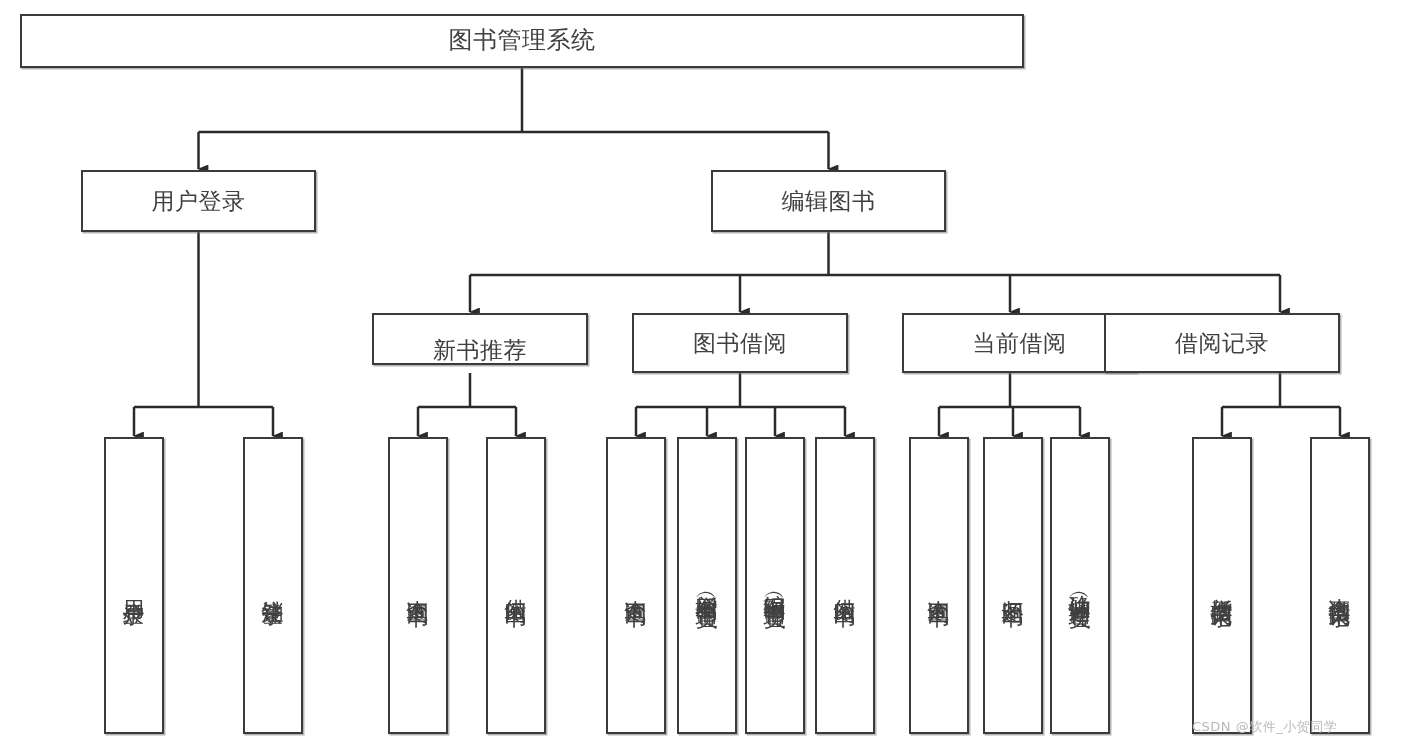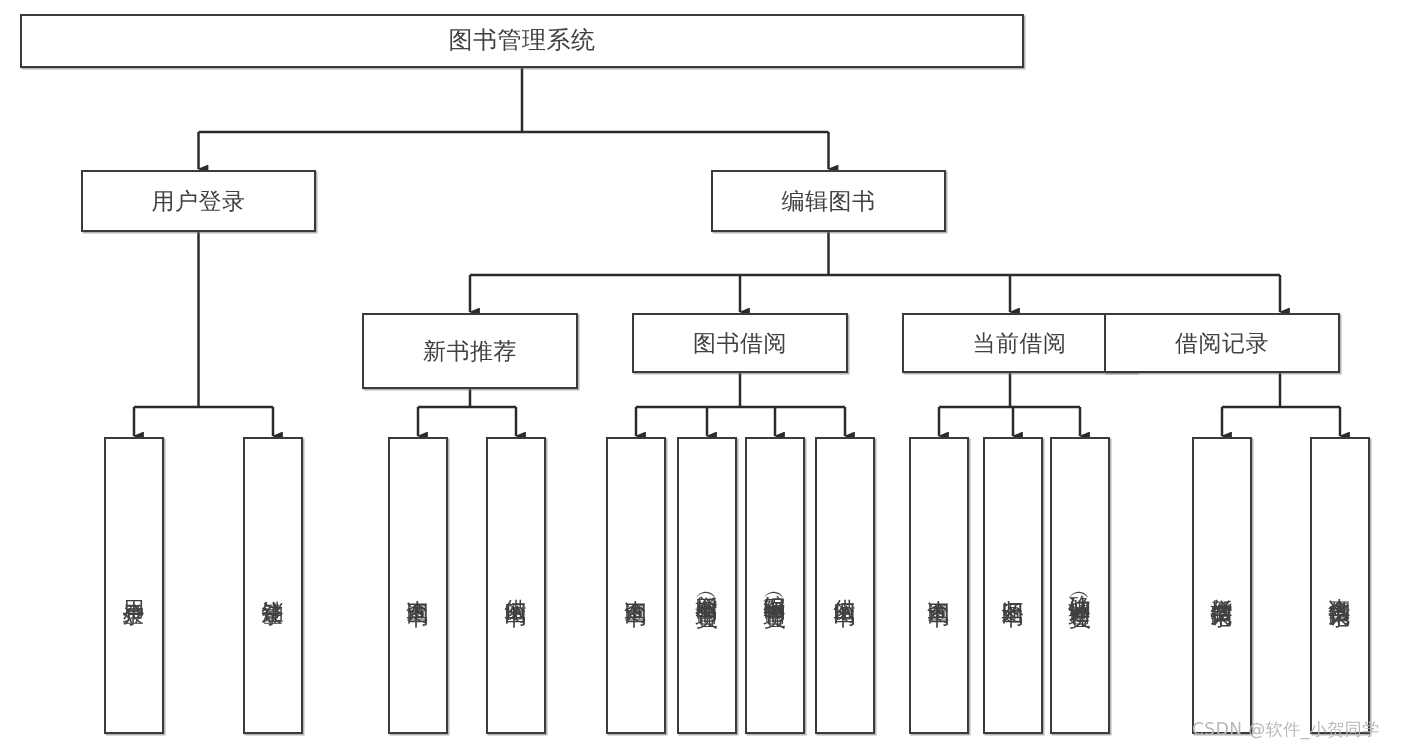--- a/index.html
+++ b/index.html
@@ -120,7 +120,7 @@
       <div class="node level-1 horiz" style="left: 711px; top: 170px; width: 235px; height: 62px;">
         <span class="label">编辑图书</span>
       </div>
-      <div class="node level-2 horiz" style="left: 362px; top: 313px; width: 216px; height: 76px;">
+      <div class="node level-2 horiz" style="left: 372px; top: 313px; width: 216px; height: 52px; align-items: flex-end;">
         <span class="label">新书推荐</span>
       </div>
       <div class="node level-2 horiz" style="left: 632px; top: 313px; width: 216px; height: 60px;">

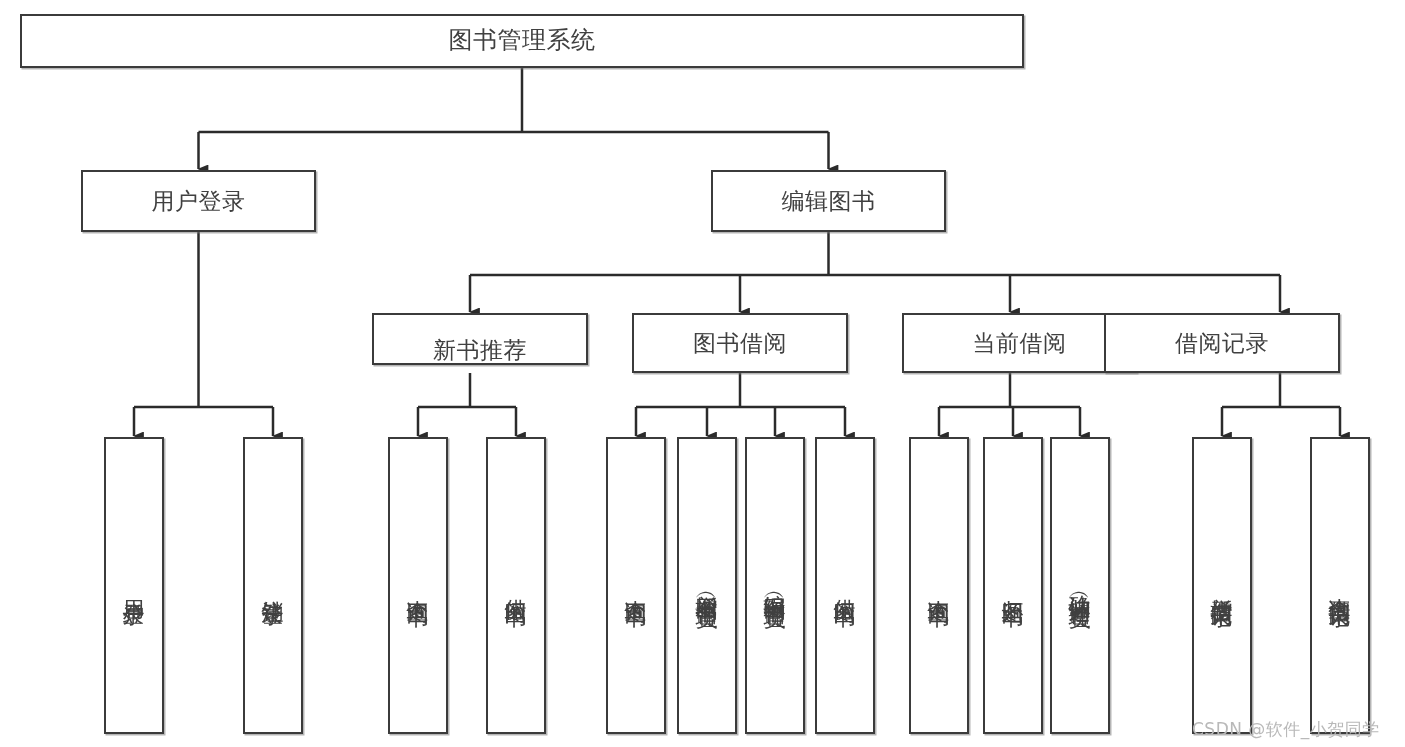--- a/index.html
+++ b/index.html
@@ -59,7 +59,7 @@
   .node.level-0 .label { font-size: 24px; }
   .watermark {
     position: absolute;
-    font-size: 17px;
+    font-size: 13px;
     color: #b9b9b9;
     white-space: nowrap;
     letter-spacing: 0.5px;

